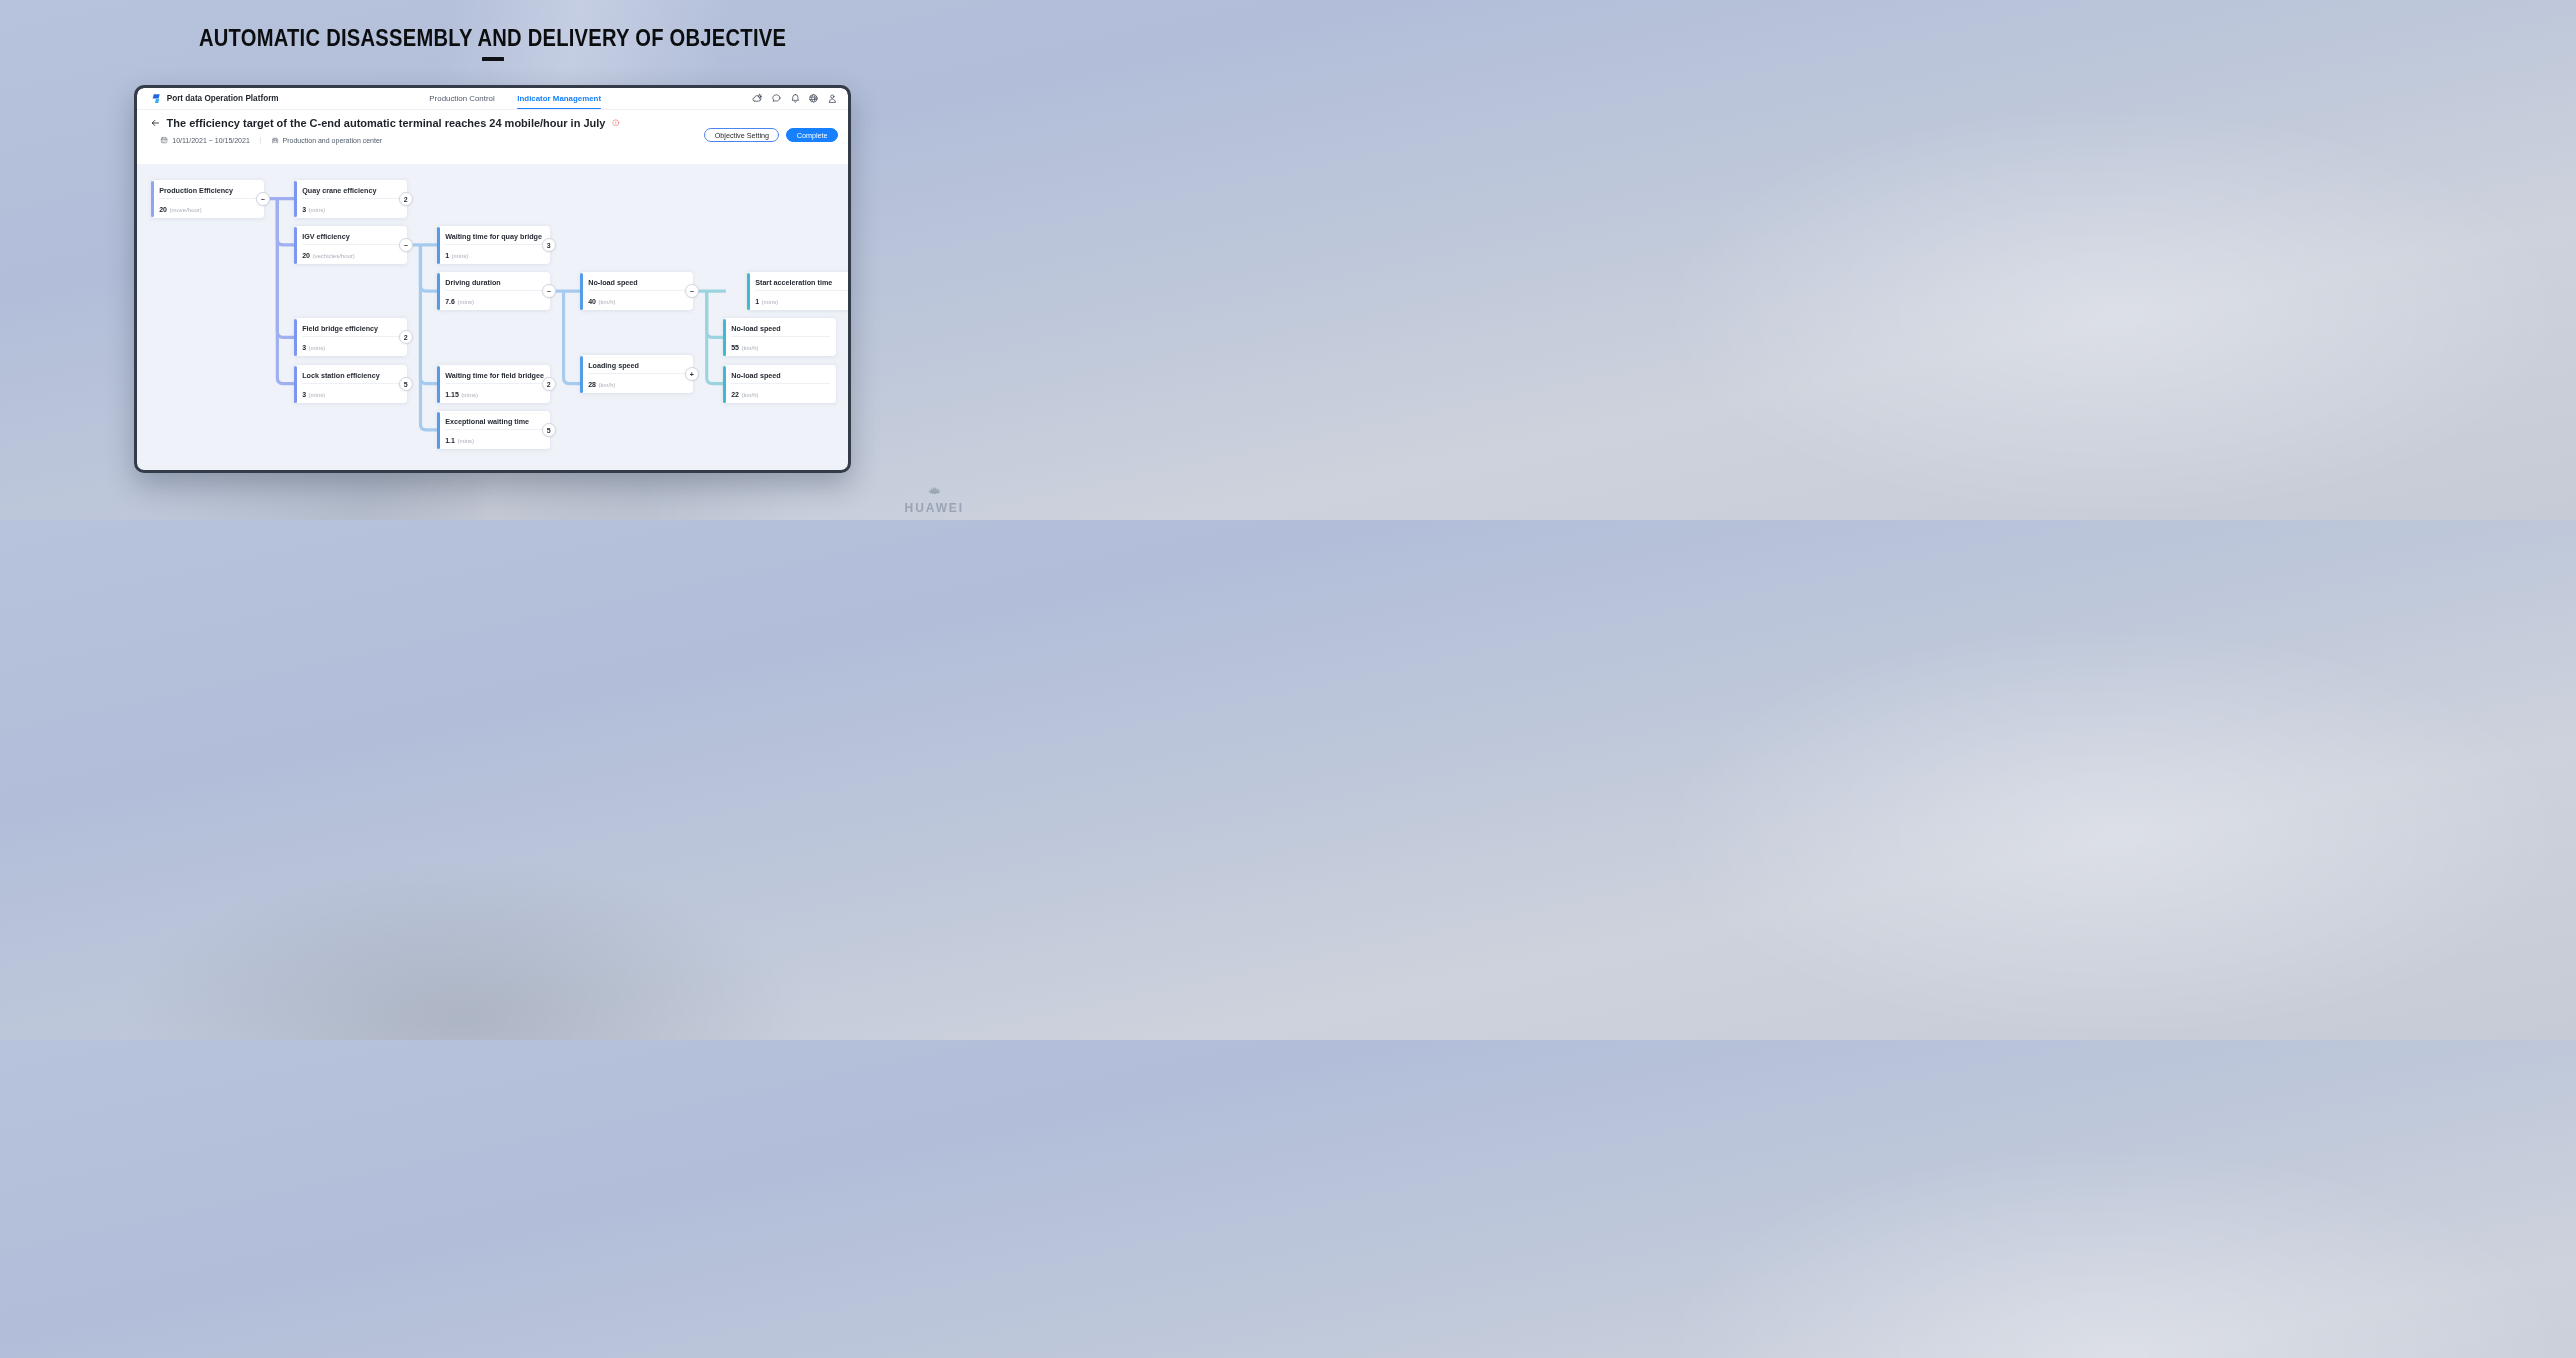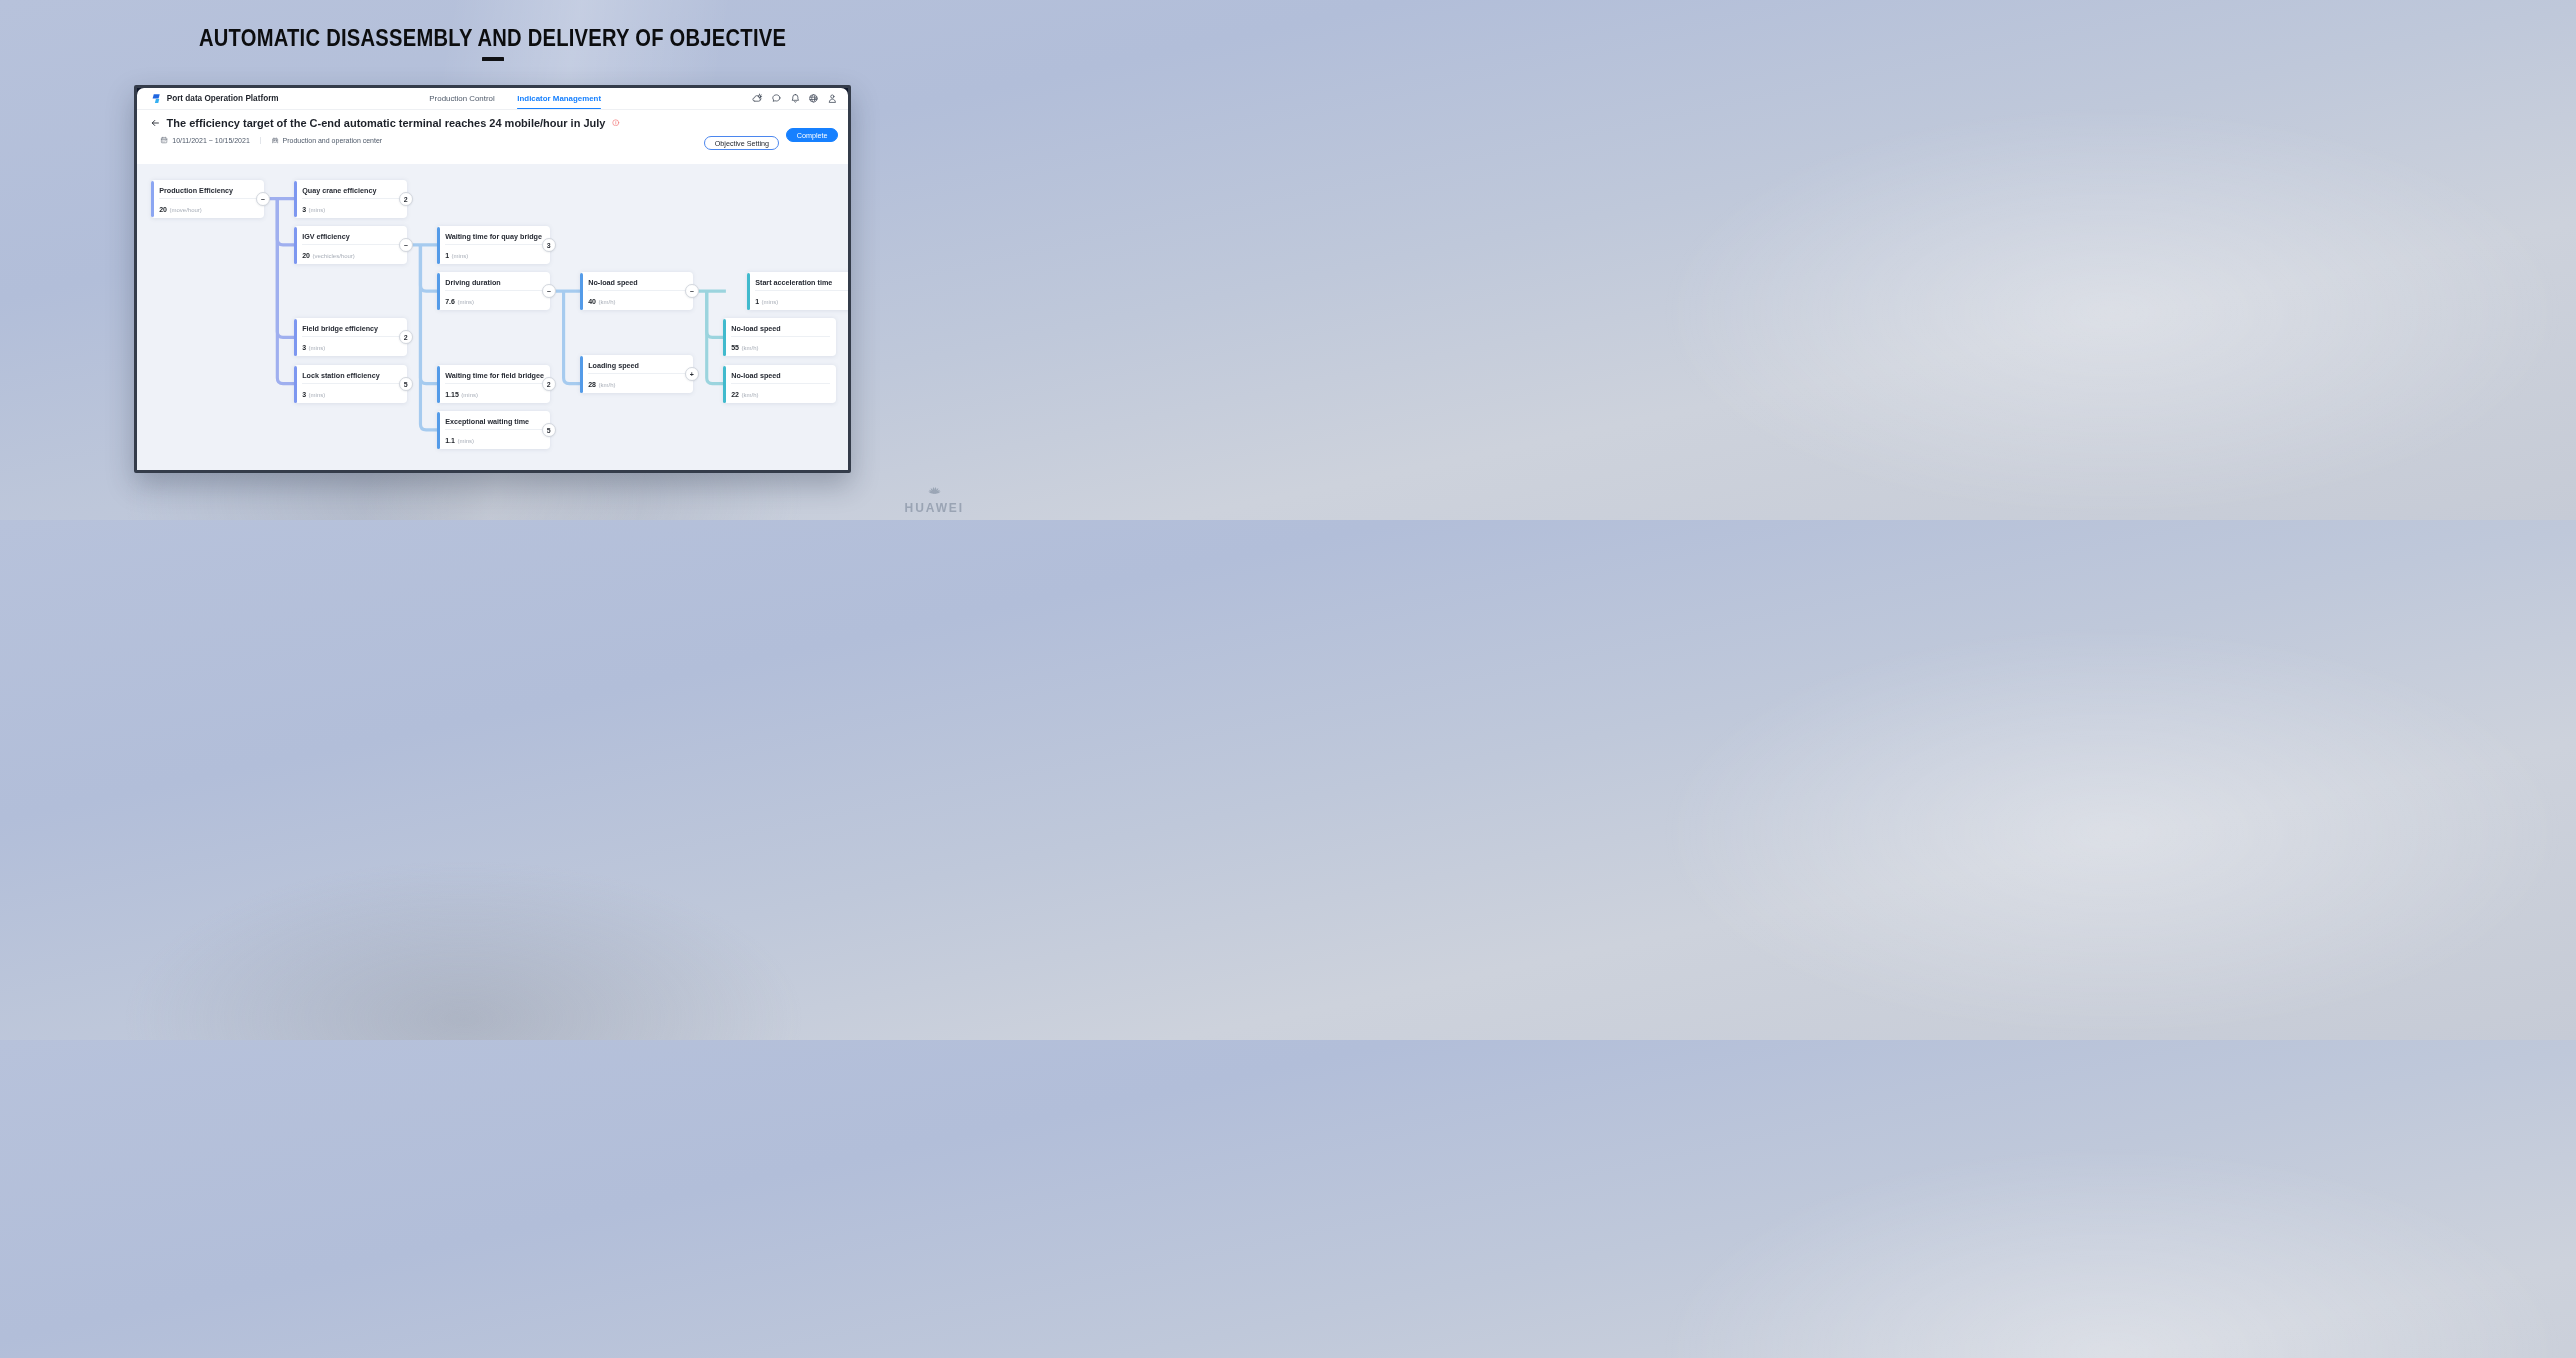--- a/index.html
+++ b/index.html
@@ -20,7 +20,7 @@
 
   
   .window{position:absolute;left:134px;top:85px;width:717px;height:388px;box-sizing:border-box;
-    border:3.1px solid #343c4a;border-radius:2px;background:#0f172a;
+    border:3.1px solid #343c4a;border-radius:10px;background:#0f172a;
     box-shadow:0 11.3px 28px rgba(25,35,55,.28);display:flex;flex-direction:column;overflow:hidden;}
   .topbar{height:21.4px;flex:0 0 21.4px;display:flex;align-items:center;padding:0 10px 0 14px;
     border-bottom:0.6px solid #eef0f3;background:#fff;border-radius:7px 7px 0 0;}

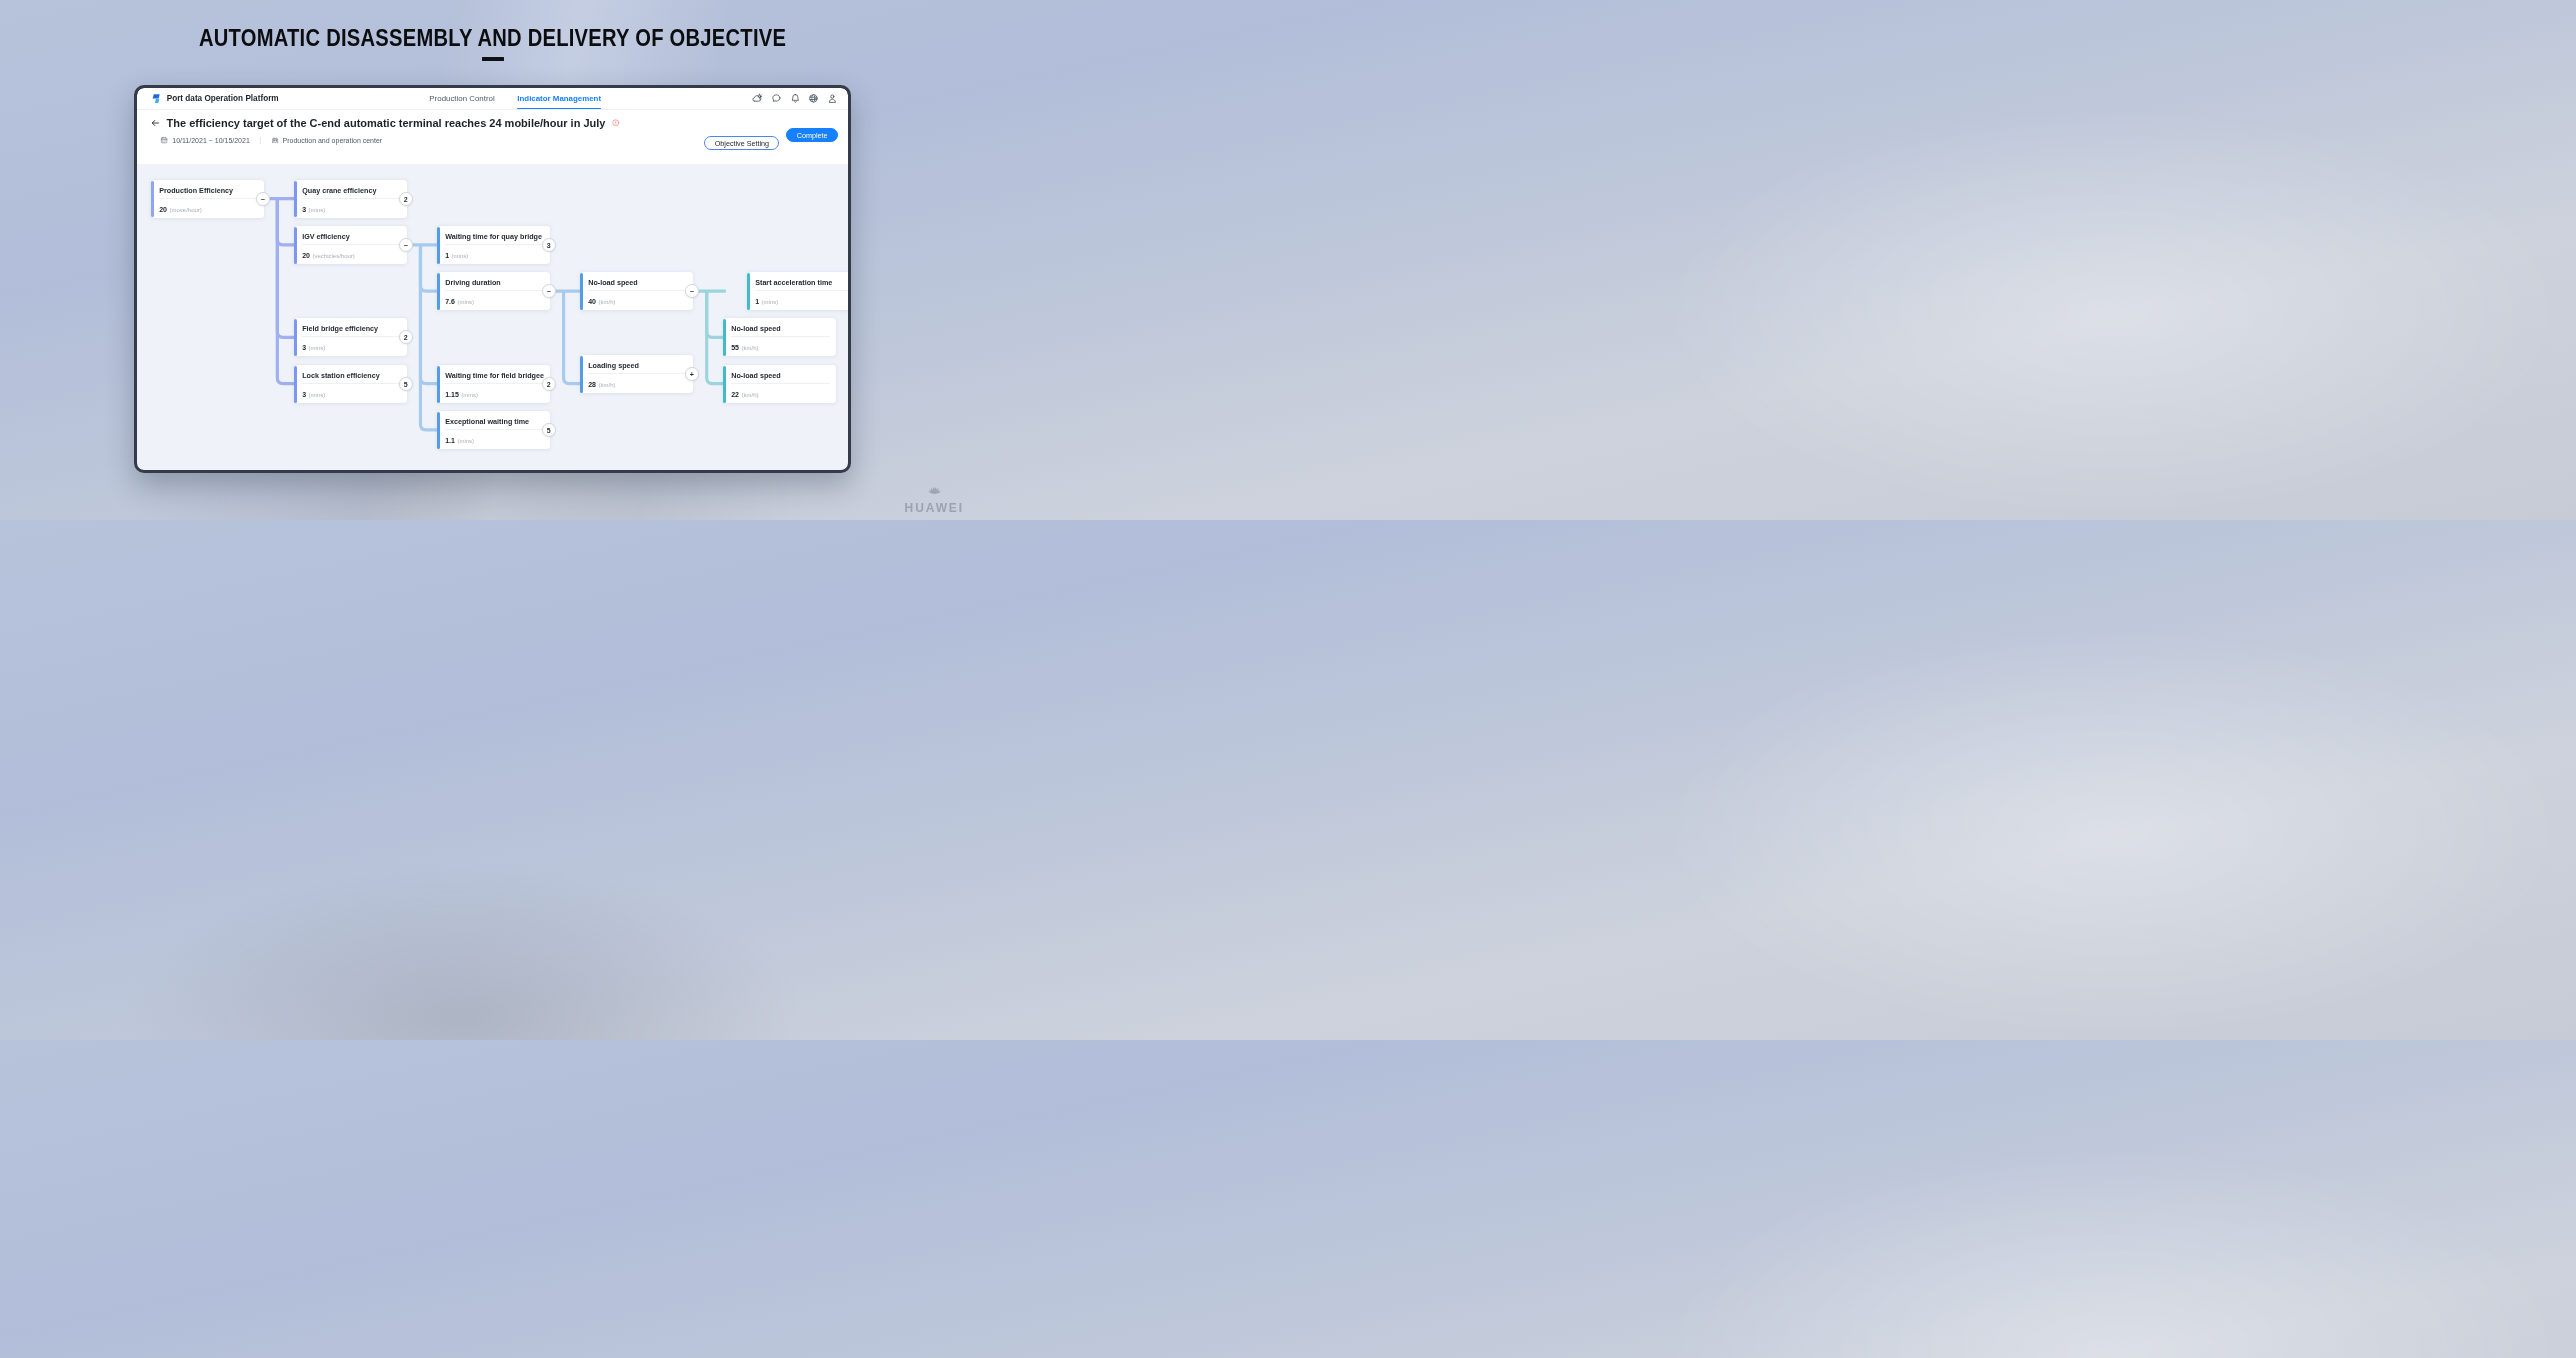--- a/index.html
+++ b/index.html
@@ -44,7 +44,7 @@
   .obj-buttons{position:absolute;right:10px;top:17.6px;display:flex;gap:7px;}
   .btn{height:14.5px;box-sizing:border-box;border-radius:7.5px;font-size:7.2px;display:flex;align-items:center;
     padding:0 9.4px;cursor:pointer;white-space:nowrap;}
-  .btn.outline{background:#fff;border:0.6px solid #4b86ee;color:#1d2129;margin-top:8px;}
+  .btn.outline{background:#fff;border:0.6px solid #4b86ee;color:#1d2129;}
   .btn.primary{background:#1680ff;border:0.6px solid #1680ff;color:#fff;font-weight:400;}
 
   .canvas{flex:1;position:relative;background:#eff2f8;}

